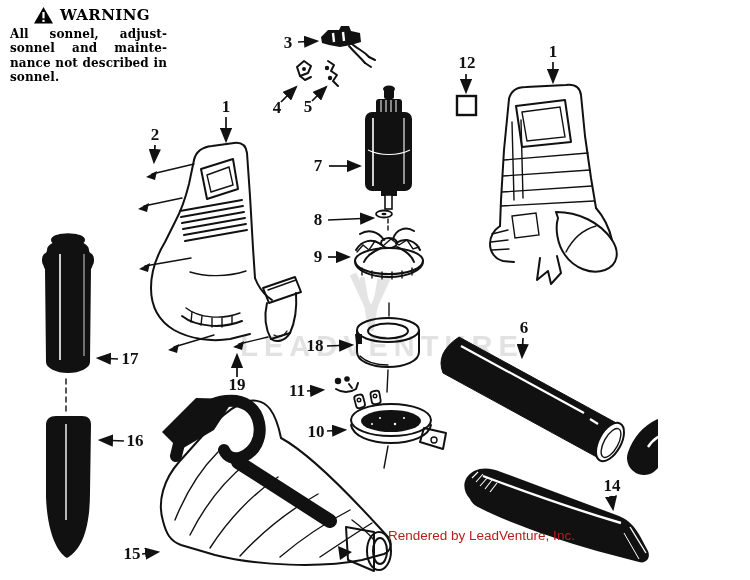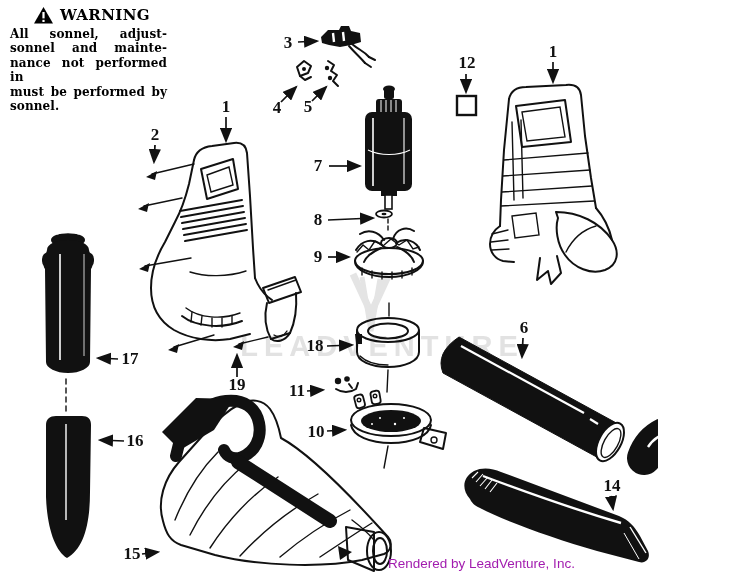--- a/index.html
+++ b/index.html
@@ -41,7 +41,7 @@
     </div>
     <div class="wline">All sonnel, adjust-</div>
     <div class="wline">sonnel and mainte-</div>
-    <div class="wline">nance not performed in</div>
+    <div class="wline">nance not described in</div>
     <div class="wline">must be performed by</div>
     <div class="wline last">sonnel.</div>
   </div>

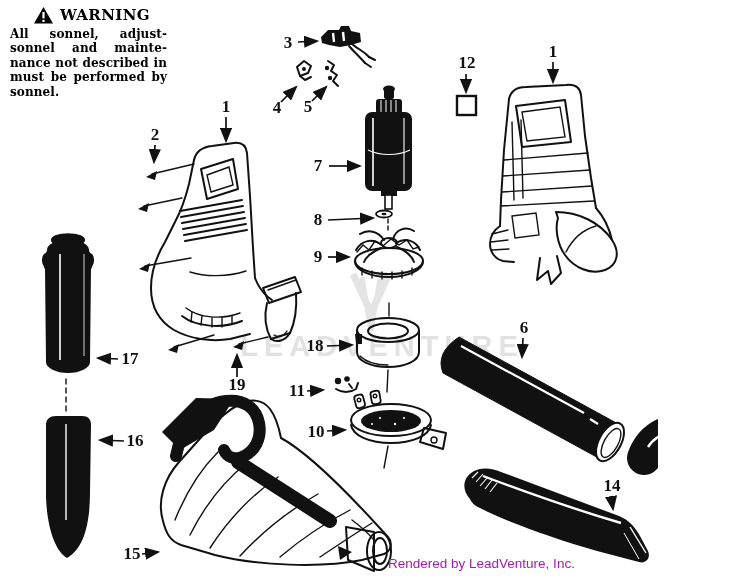--- a/index.html
+++ b/index.html
@@ -42,7 +42,6 @@
     <div class="wline">All sonnel, adjust-</div>
     <div class="wline">sonnel and mainte-</div>
     <div class="wline">nance not described in</div>
-    <div class="wline">must be performed by</div>
     <div class="wline last">sonnel.</div>
   </div>
 

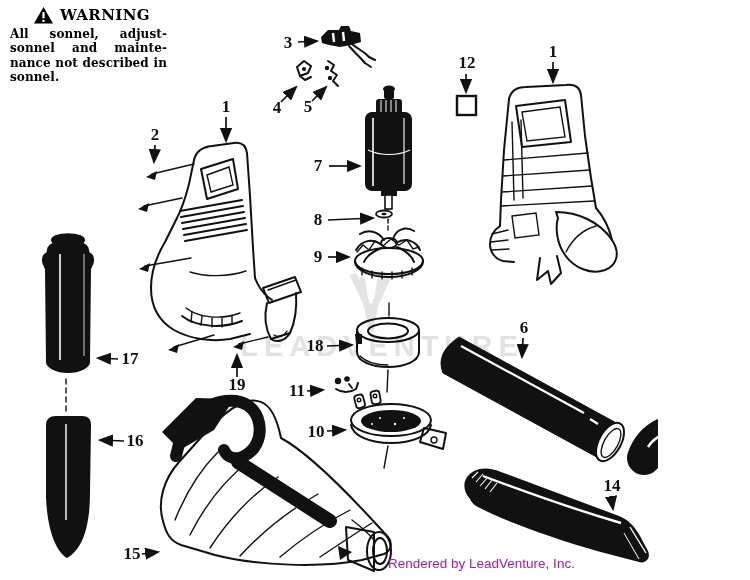--- a/index.html
+++ b/index.html
@@ -16,7 +16,7 @@
          letter-spacing:.1px;}
   .wline.last{text-align-last:left;}
   
-  .footer{position:absolute;left:388px;top:556px;font-size:13.5px;color:#a21caf;
+  .footer{position:absolute;left:388px;top:528px;font-size:13.5px;color:#b91c1c;
           font-family:"Liberation Sans",sans-serif;}
   
   .ink{stroke:#111;fill:none;stroke-width:2;stroke-linecap:round;stroke-linejoin:round;}

